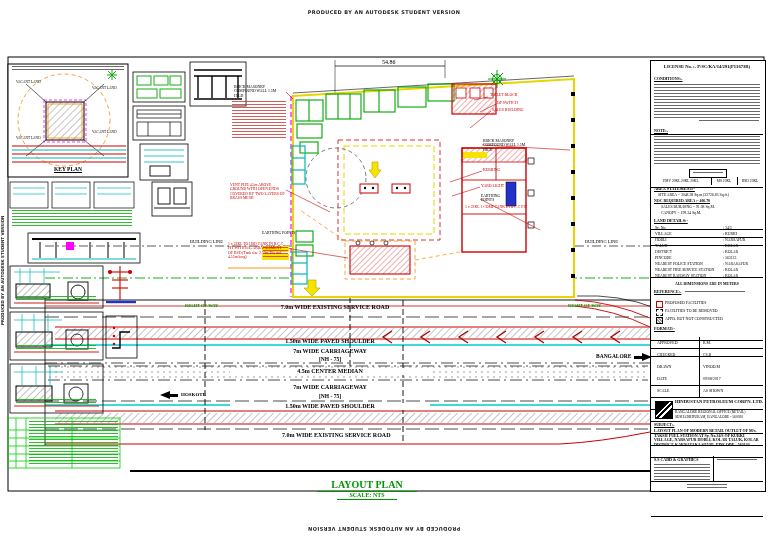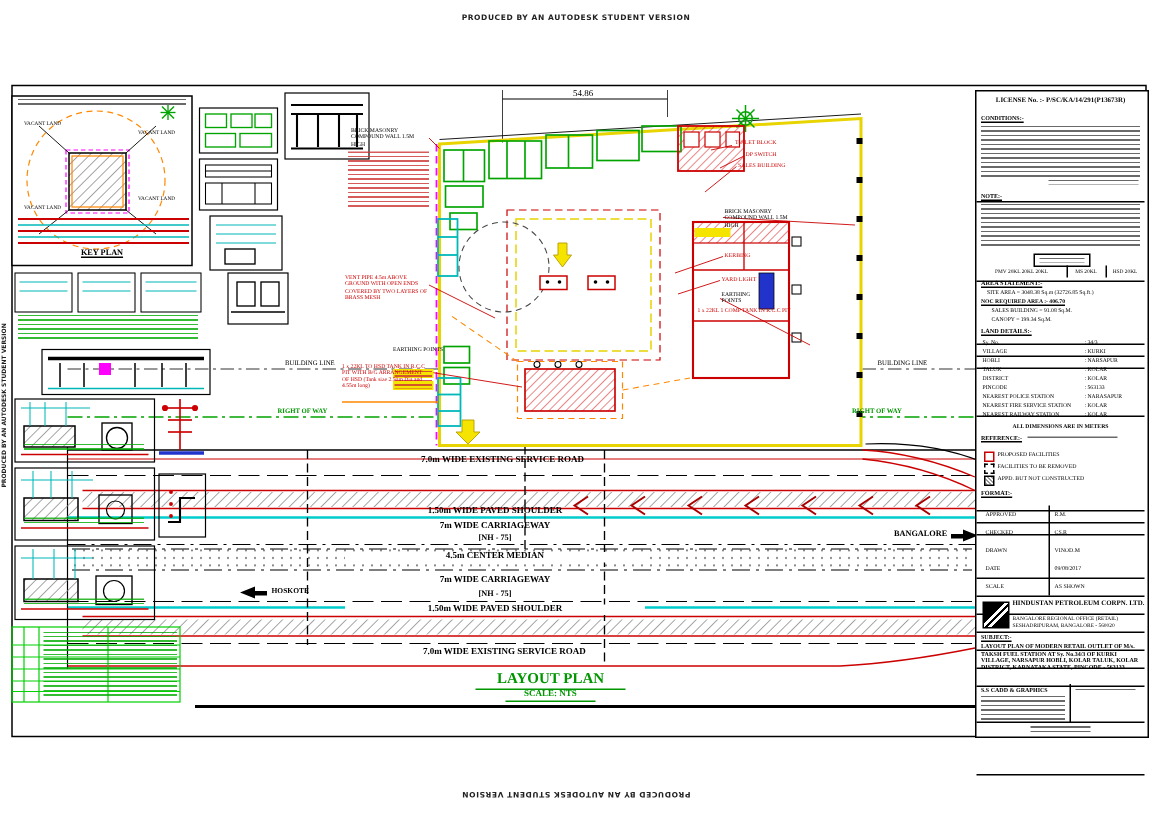--- a/index.html
+++ b/index.html
@@ -9,7 +9,7 @@
   .t{position:absolute;color:#000;white-space:nowrap;line-height:1.15;}
   .wrap{white-space:normal;}
   .red{color:#c00;}
-  .grn{color:#009600;}
+  .grn{color:#009600;margin-top:32px;}
   .ctr{text-align:center;}
   .bold{font-weight:bold;}
   .u{text-decoration:underline;}

